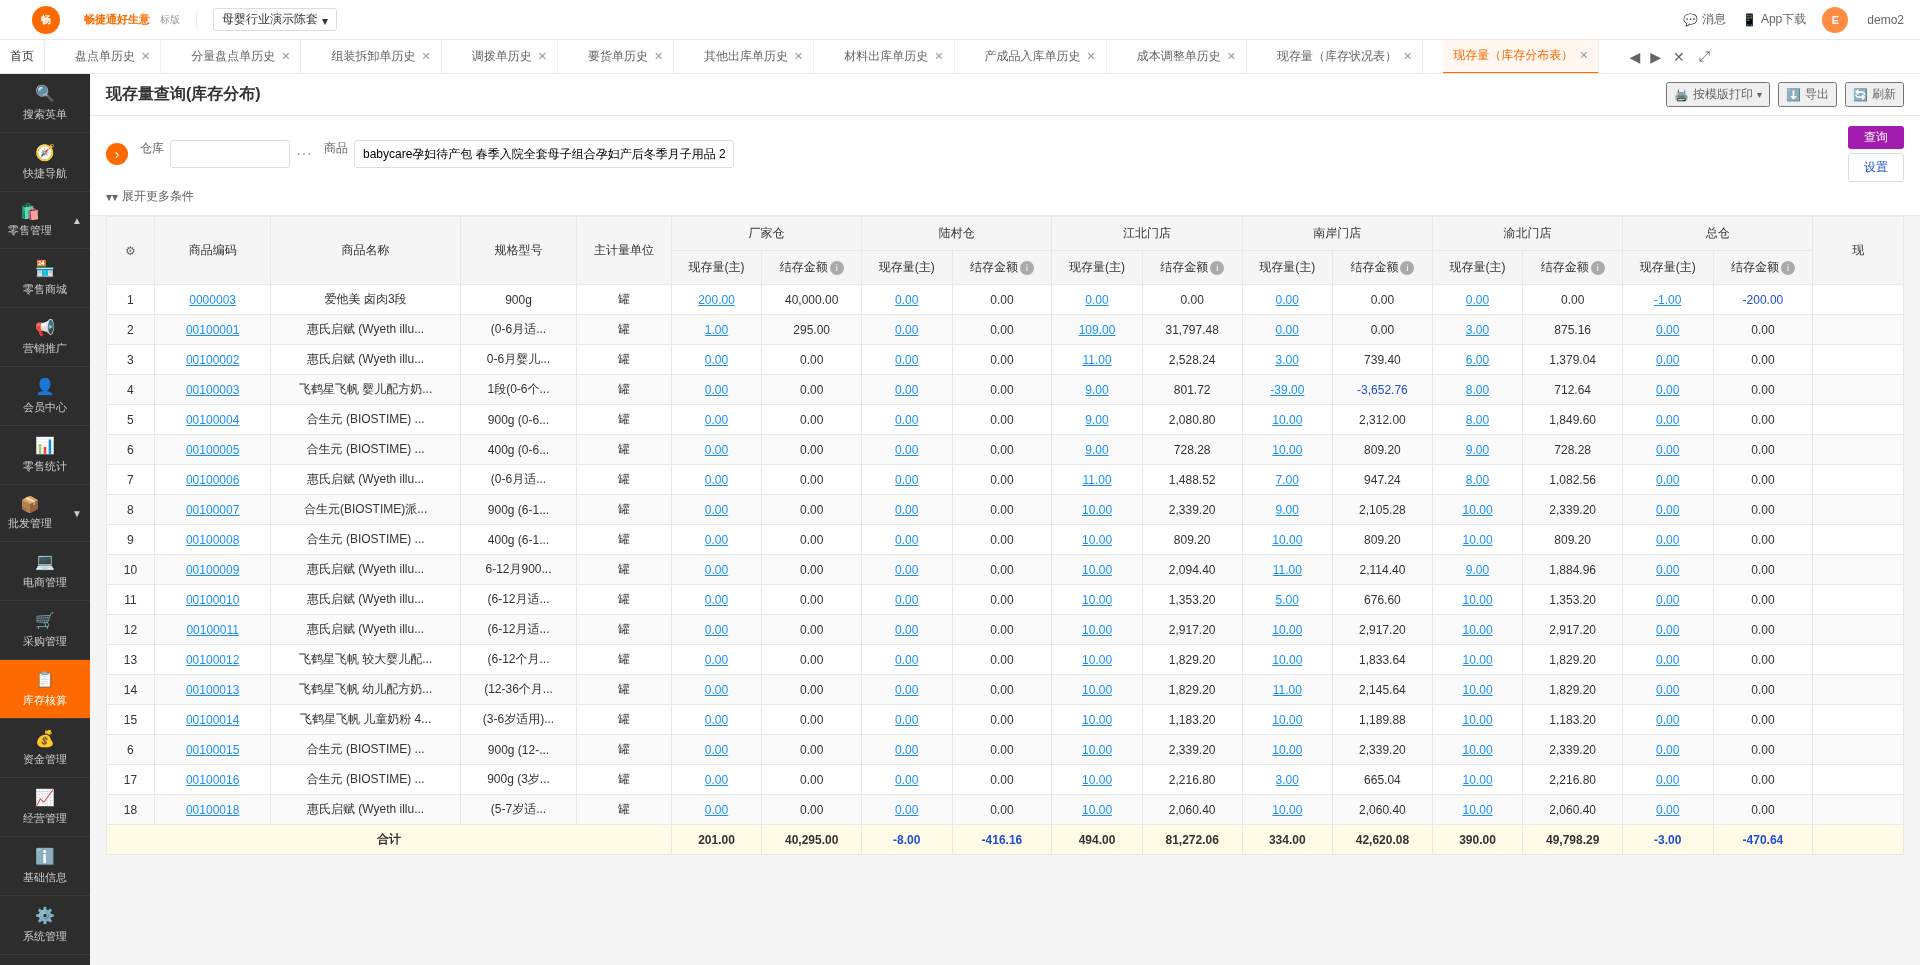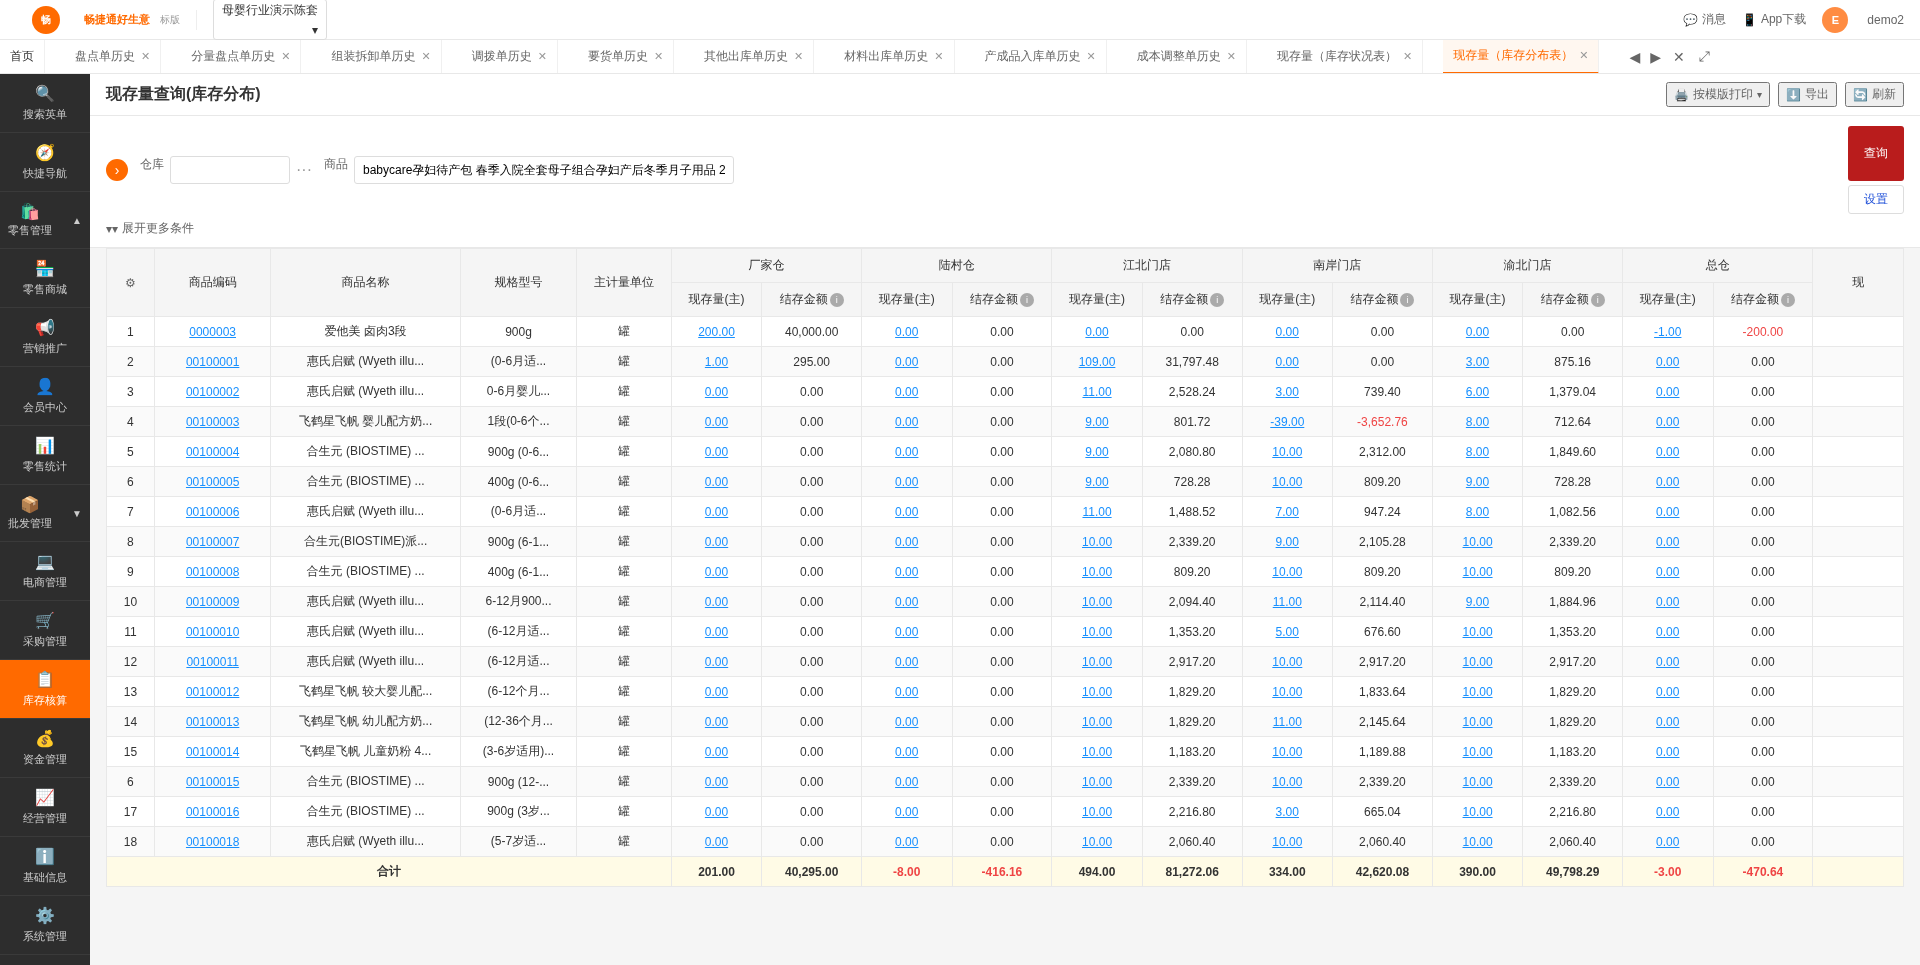--- a/index.html
+++ b/index.html
@@ -8,7 +8,7 @@
     
     .top-bar { background: #fff; height: 40px; display: flex; align-items: center; justify-content: space-between; padding: 0 16px; border-bottom: 1px solid #e8e8e8; }
     .top-bar-left { display: flex; align-items: center; gap: 8px; }
-    .store-selector { display: flex; align-items: flex-end; gap: 4px; padding: 2px 8px; border: 1px solid #ddd; border-radius: 3px; cursor: pointer; font-size: 12px; color: #333; background: #fff; flex-direction: column; }
+    .store-selector { display: flex; align-items: flex-end; gap: 4px; padding: 2px 8px; border: 1px solid #ddd; border-radius: 3px; cursor: pointer; font-size: 12px; color: #333; background: #fff; }
     .top-bar-right { display: flex; align-items: center; gap: 16px; font-size: 12px; color: #666; }
     .top-bar-right span { cursor: pointer; display: flex; align-items: center; gap: 4px; }
     .avatar { width: 26px; height: 26px; border-radius: 50%; background: #ccc; display: flex; align-items: center; justify-content: center; overflow: hidden; }

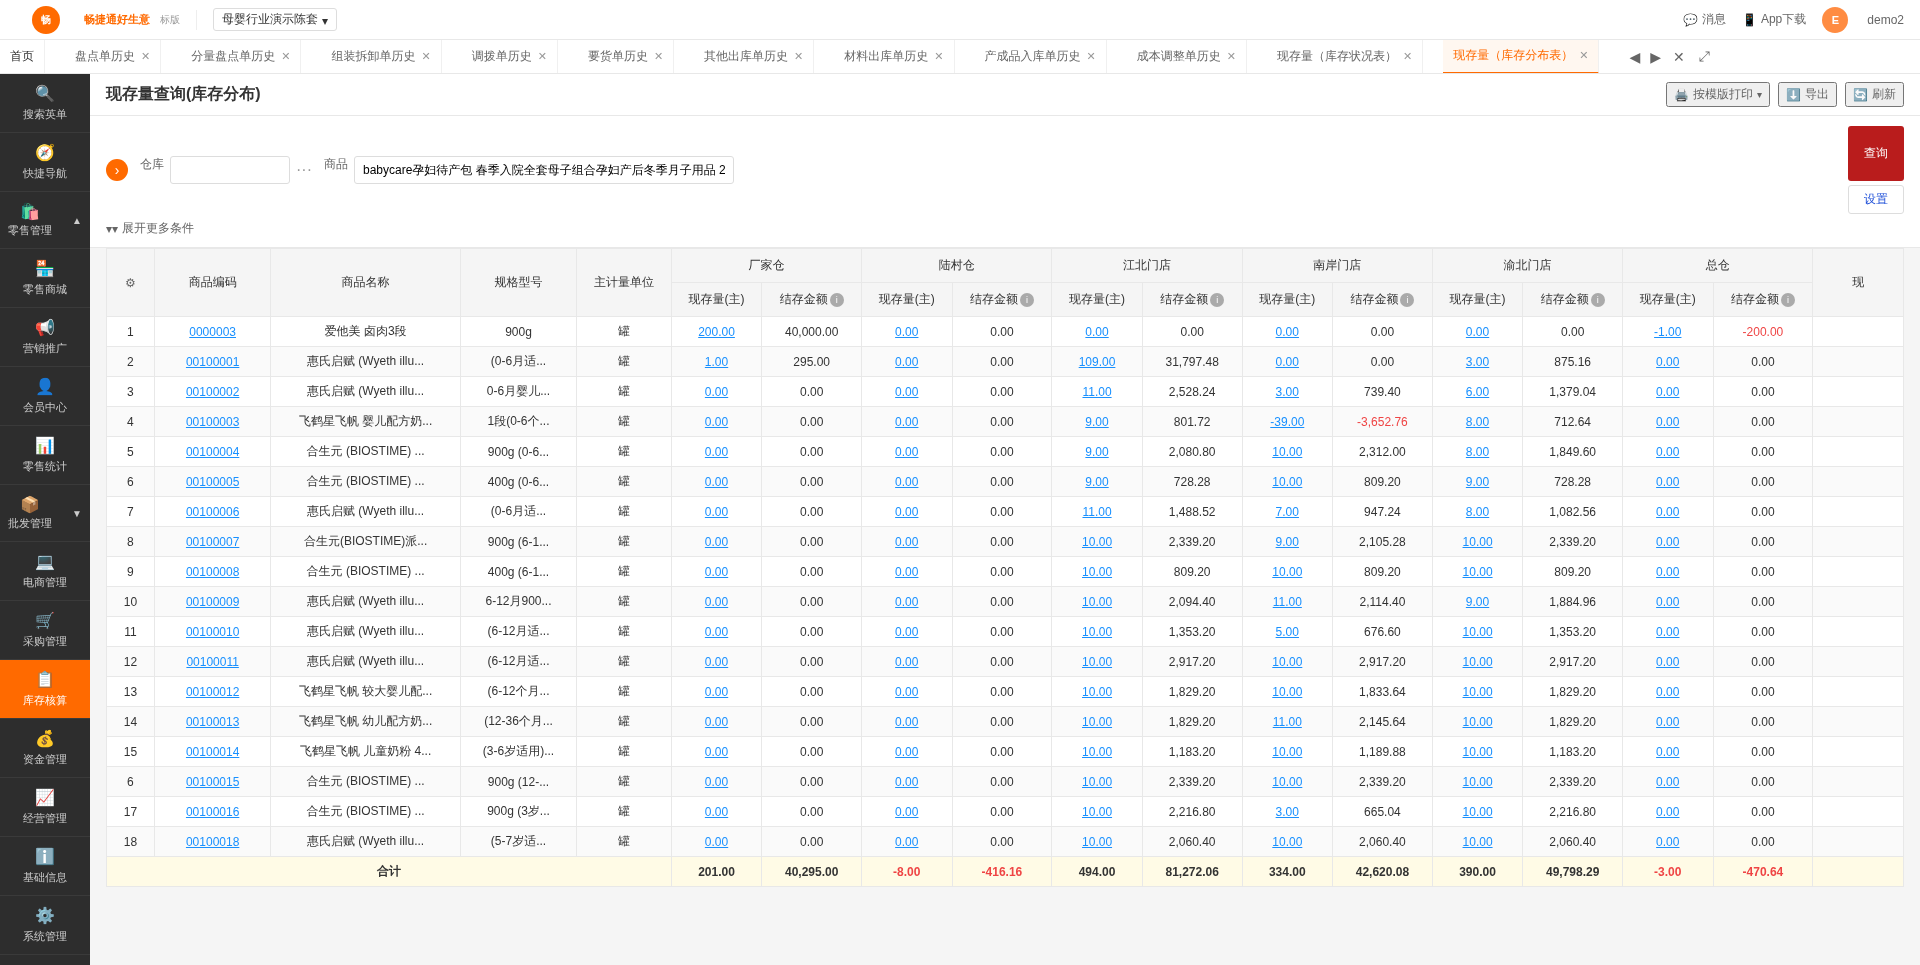--- a/index.html
+++ b/index.html
@@ -52,7 +52,7 @@
     .search-input.medium { width: 120px; }
     .search-input.color-wide { width: 280px; }
     .more-conditions { display: flex; align-items: center; gap: 4px; font-size: 12px; color: #666; cursor: pointer; margin-top: 6px; }
-    .btn-query { background: #b91c1c; color: #fff; border: none; border-radius: 3px; padding: 19px 16px; font-size: 12px; cursor: pointer; }
+    .btn-query { background: #a21caf; color: #fff; border: none; border-radius: 3px; padding: 3px 16px; font-size: 12px; cursor: pointer; }
     .btn-settings { background: #fff; color: #1d4ed8; border: 1px solid #ddd; border-radius: 3px; padding: 5px 12px; font-size: 12px; cursor: pointer; }
     .search-actions { display: flex; flex-direction: column; gap: 4px; margin-left: auto; }
 

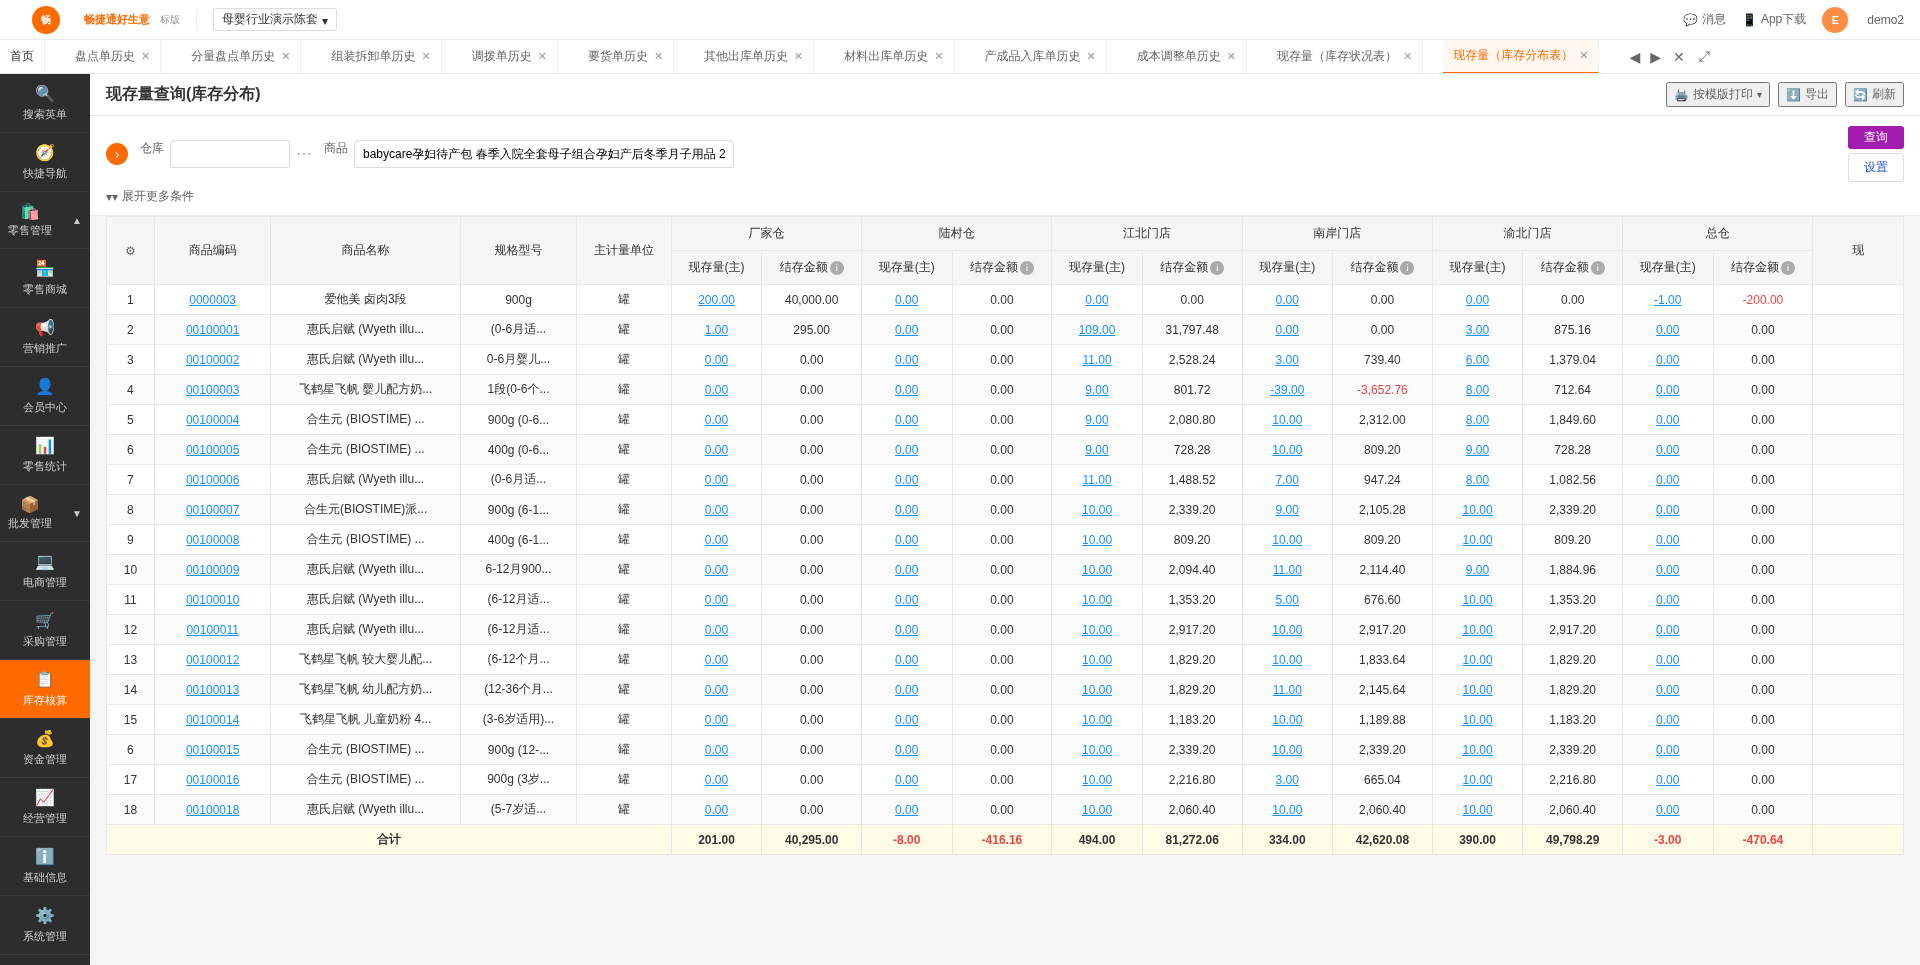--- a/index.html
+++ b/index.html
@@ -62,7 +62,7 @@
     .data-table th { background: #f5f5f5; padding: 8px 6px; text-align: center; font-weight: 500; color: #333; border: 1px solid #e8e8e8; white-space: nowrap; position: sticky; top: 0; z-index: 10; }
     .data-table td { padding: 6px 6px; text-align: center; border: 1px solid #e8e8e8; white-space: nowrap; color: #333; }
     .data-table tr:nth-child(even) td { background: #fafafa; }
-    .data-table .negative { color: #ef4444; }
+    .data-table .negative { color: #1d4ed8; }
     .data-table .link { color: #1890ff; text-decoration: underline; cursor: pointer; }
     .data-table .summary-row td { background: #fffbe6 !important; font-weight: bold; }
     .th-group { text-align: center; background: #f0f0f0; margin-top: 13px; }

